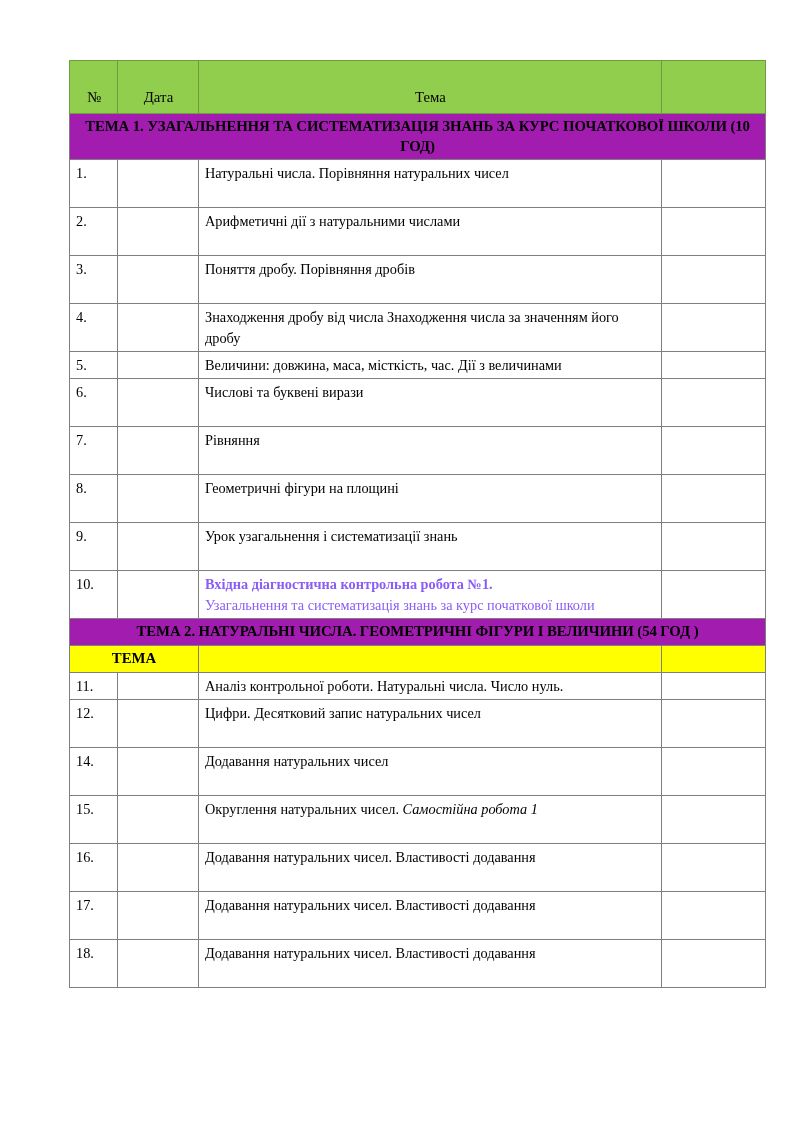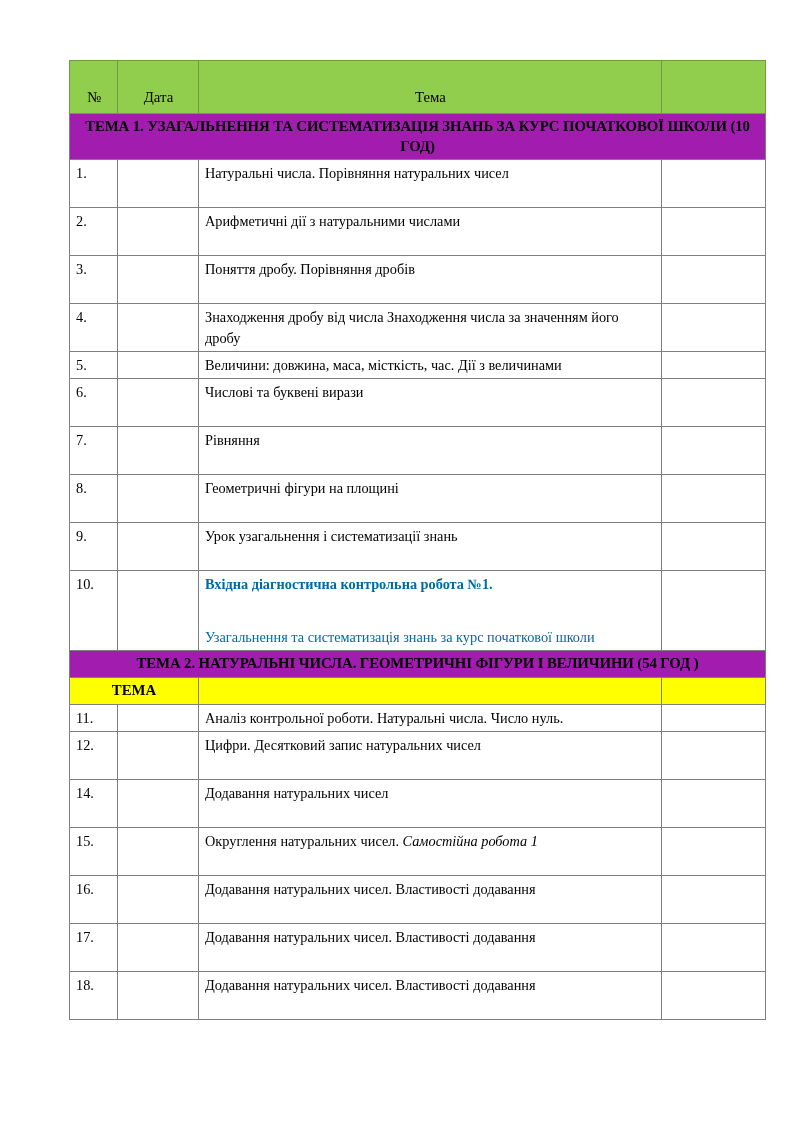--- a/index.html
+++ b/index.html
@@ -86,7 +86,7 @@
 
   td.topic .ital { font-style: italic; margin-top: 25px; }
 
-  td.topic.red { color: #0369a1; }
+  td.topic.red { color: #8b5cf6; }
   td.topic.red .b1 {
     font-weight: bold;
     display: block;

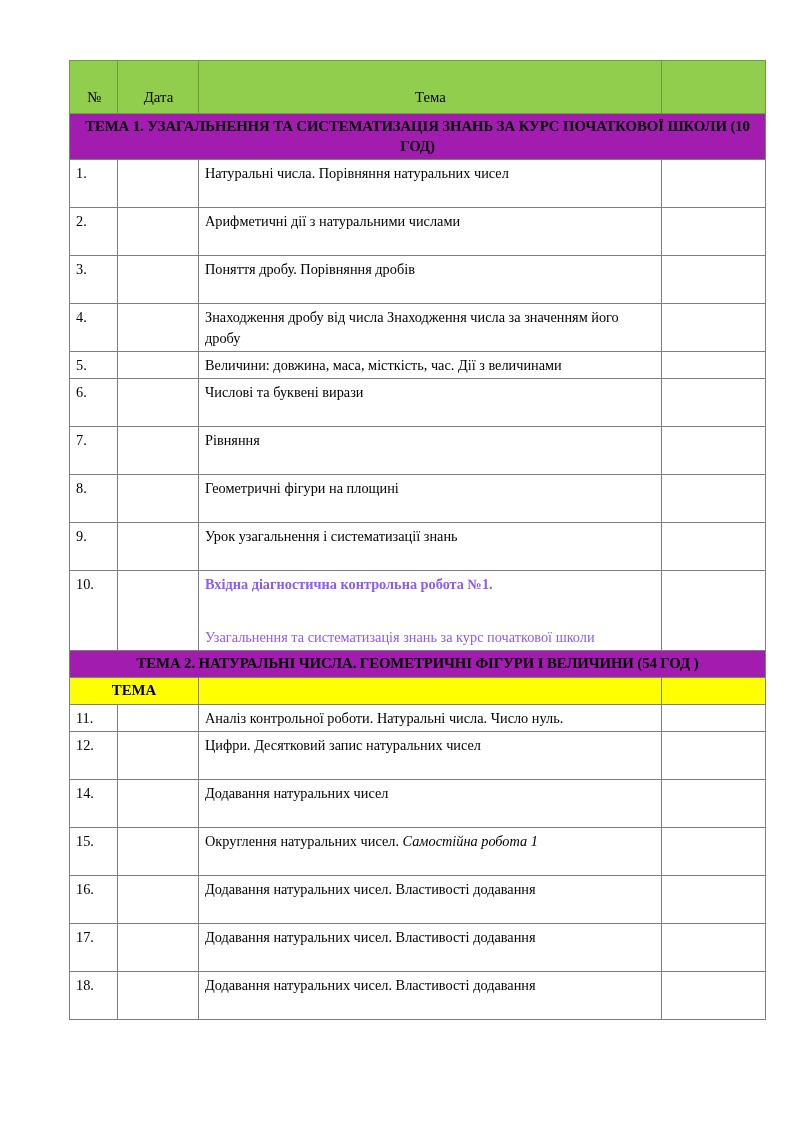--- a/index.html
+++ b/index.html
@@ -91,7 +91,7 @@
     font-weight: bold;
     display: block;
   }
-  td.topic.red .r2 { display: block; margin-top: 32px; }
+  td.topic.red .r2 { display: block; }
 </style>
 </head>
 <body>

